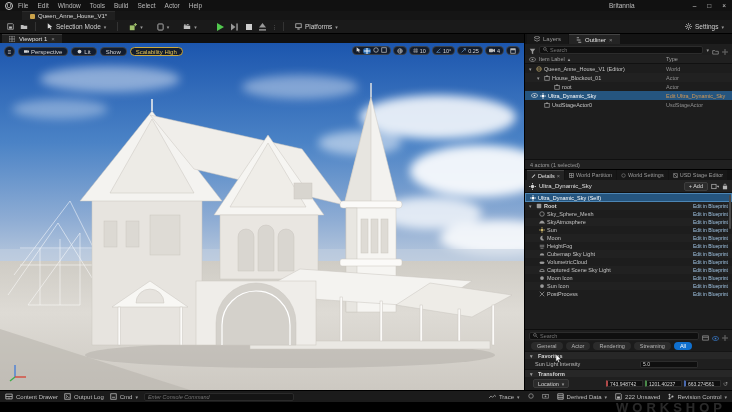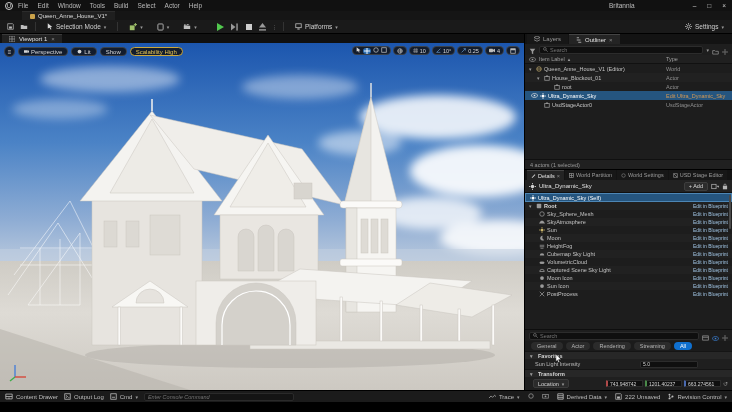--- a/index.html
+++ b/index.html
@@ -833,6 +833,9 @@
     </div>
   </div>
 
+  <div class="blackstrip">
+    <span class="wm2">WORKSHOP</span>
+  </div>
 
 </div>
 

